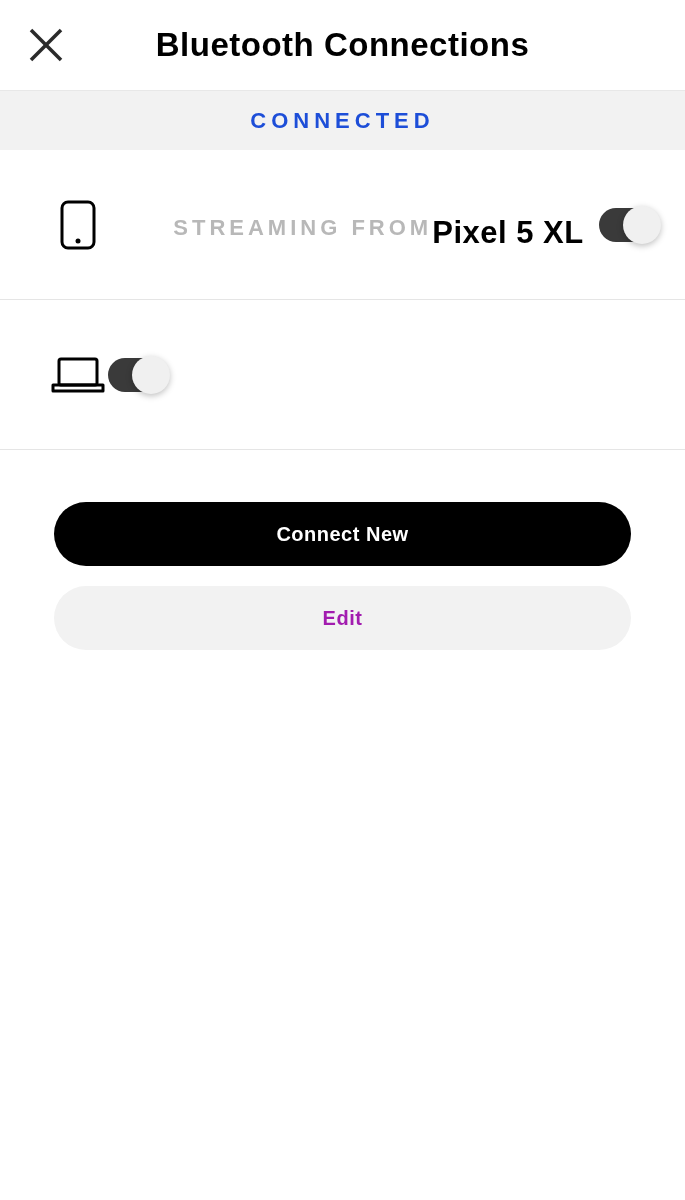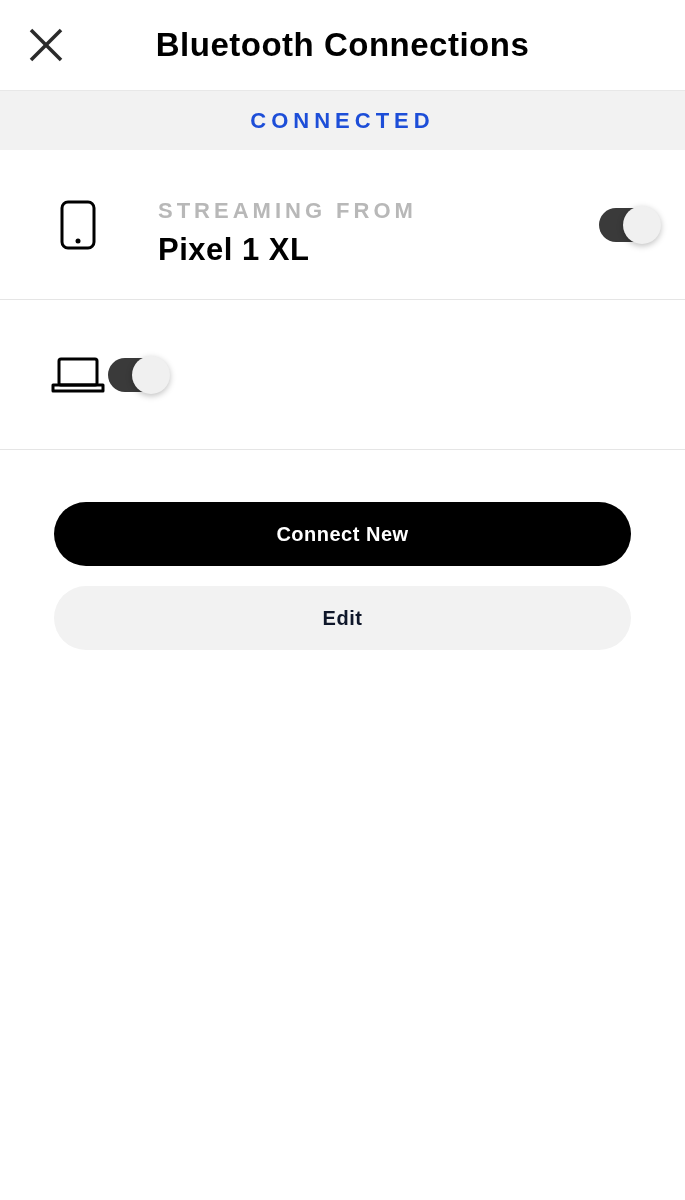--- a/index.html
+++ b/index.html
@@ -72,7 +72,6 @@
       flex: 1;
       padding-left: 50px;
       display: flex;
-      flex-direction: column;
       justify-content: center;
       margin-top: 16px;
     }

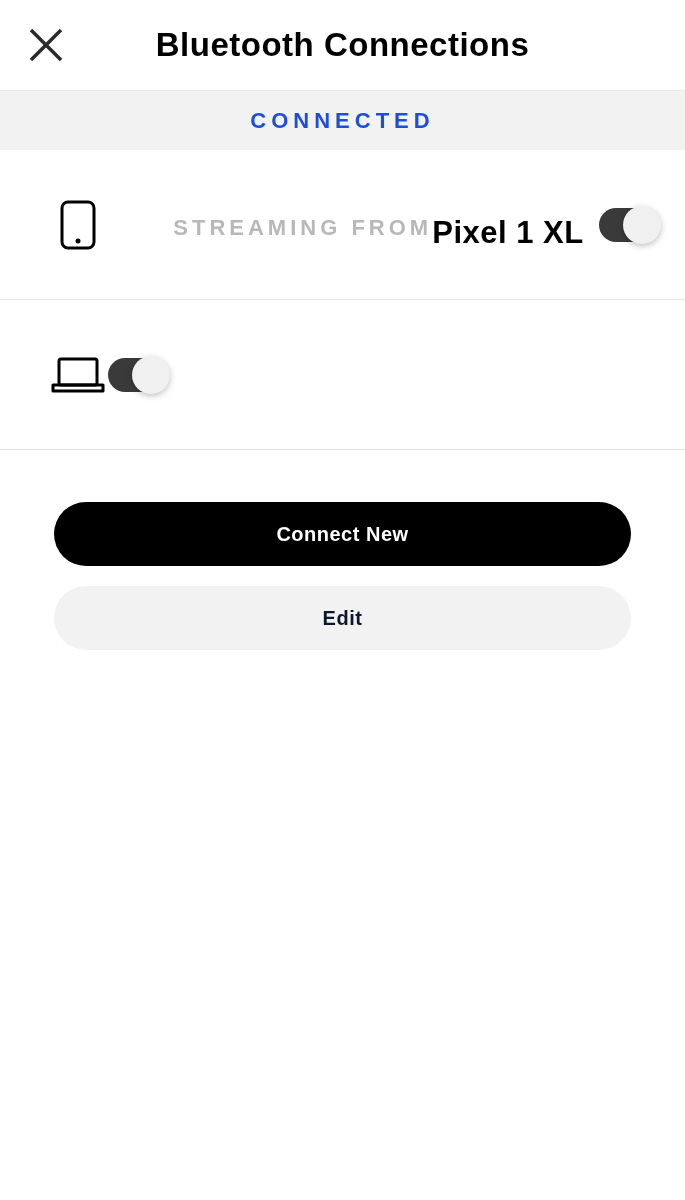--- a/index.html
+++ b/index.html
@@ -157,7 +157,7 @@
   </div>
   <div class="device-info">
     <div class="device-sublabel">STREAMING FROM</div>
-    <div class="device-name">Pixel 1 XL</div>
+    <div class="device-name">Pixel 5 XL</div>
   </div>
   <div class="toggle">
     <div class="toggle-knob"></div>

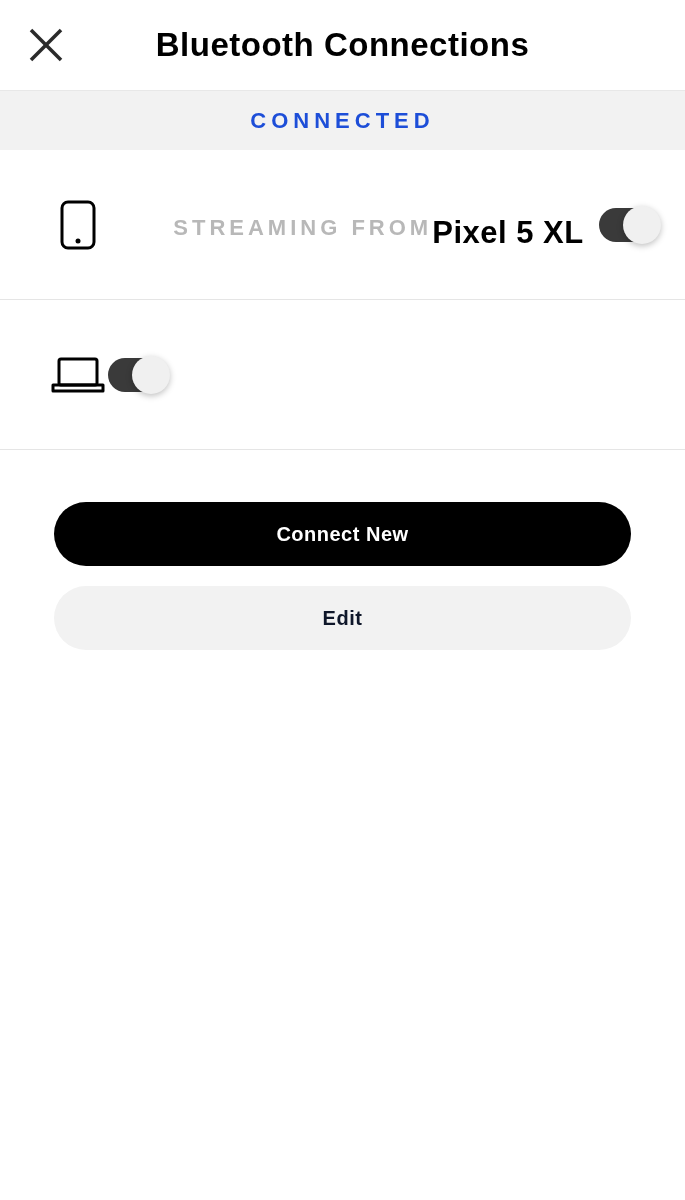--- a/index.html
+++ b/index.html
@@ -130,7 +130,7 @@
     }
     .btn-secondary {
       background: #f2f2f2;
-      color: #0f172a;
+      color: #a21caf;
     }
   </style>
 </head>

